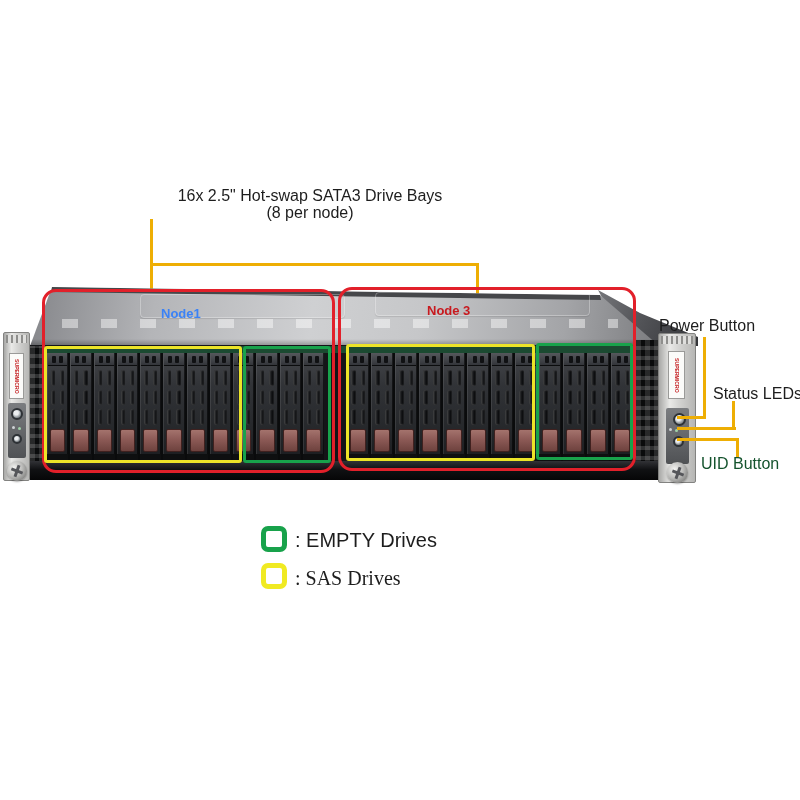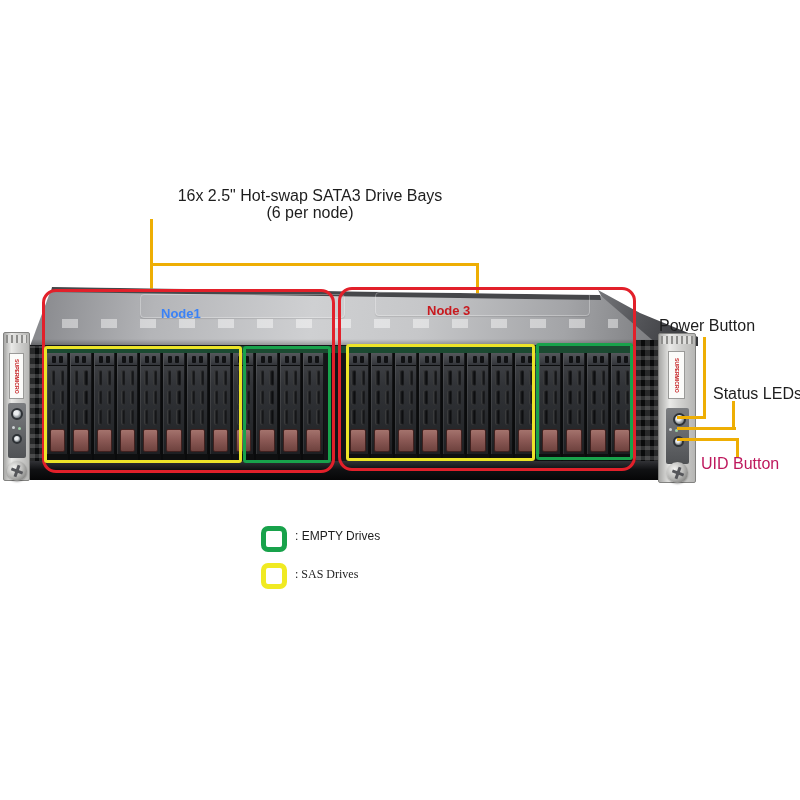--- a/index.html
+++ b/index.html
@@ -106,7 +106,7 @@
 
   <div class="callout callout-bays" style="color: rgb(29, 29, 29);">
     <div>16x 2.5" Hot-swap SATA3 Drive Bays</div>
-    <div>(6 per node)</div>
+    <div>(8 per node)</div>
   </div>
 
   <div class="leader" style="left: 150px; top: 219px; width: 3px; height: 150px; background: rgb(238, 174, 4);"></div>

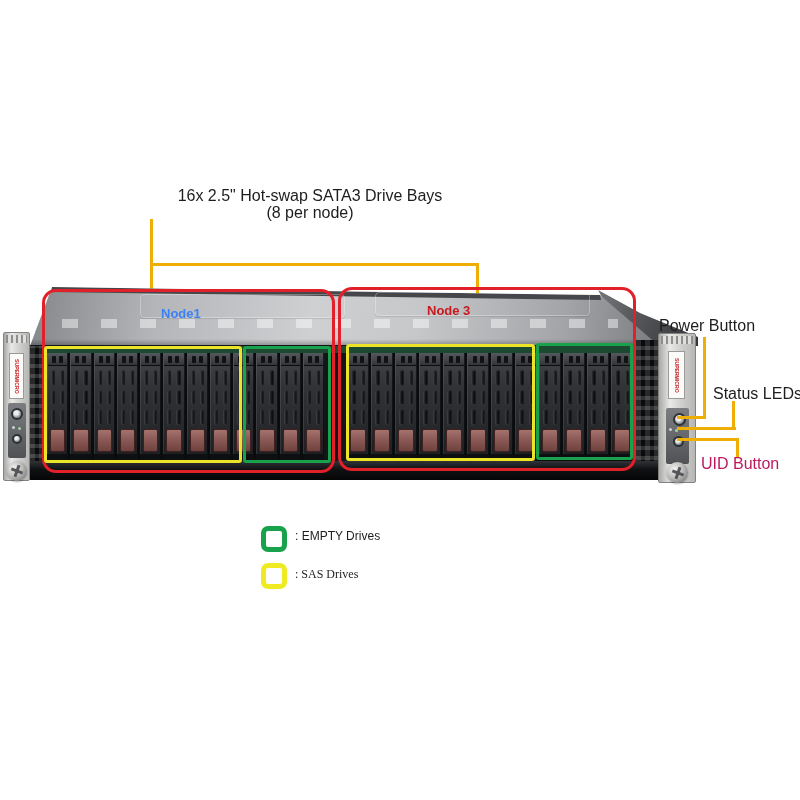--- a/index.html
+++ b/index.html
@@ -557,7 +557,7 @@
 
   <div class="callout" style="left: 659px; top: 317px; color: rgb(29, 29, 29);">Power Button</div>
   <div class="callout" style="left: 713px; top: 385px; color: rgb(29, 29, 29);">Status LEDs</div>
-  <div class="callout" style="left: 701px; top: 455px; color: #be185d;">UID Button</div>
+  <div class="callout" style="left: 701px; top: 455px; color: #14532d;">UID Button</div>
 
   <div class="leader" style="left: 703px; top: 337px; width: 3px; height: 82px; background: rgb(238, 174, 4);"></div>
   <div class="leader" style="left: 677px; top: 416px; width: 29px; height: 3px; background: rgb(238, 174, 4);"></div>

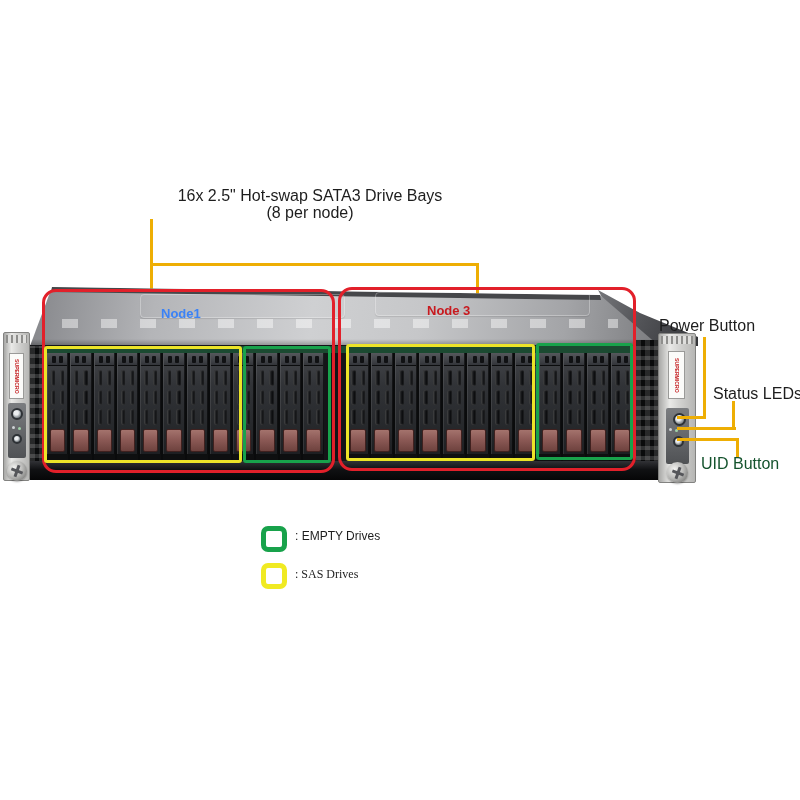--- a/index.html
+++ b/index.html
@@ -97,7 +97,7 @@
   
   .legend-swatch{position:absolute;left:261px;width:26px;height:26px;border:5px solid;
     border-radius:7px;background:#ffffff;}
-  .legend-label{position:absolute;left:295px;color:#1d1d1d;font-size:12px;white-space:nowrap;}
+  .legend-label{position:absolute;left:295px;color:#1d1d1d;font-size:20px;white-space:nowrap;}
 </style>
 </head>
 <body>

